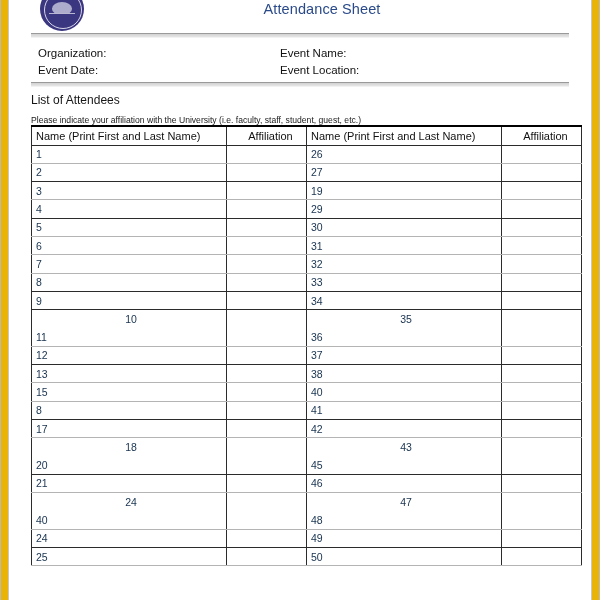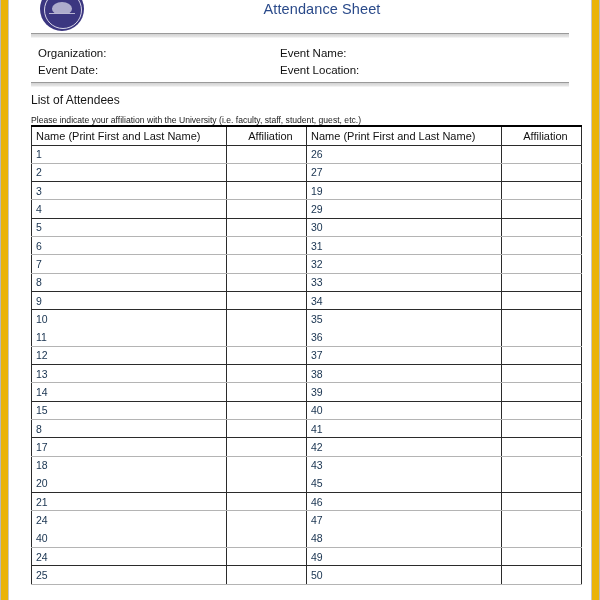--- a/index.html
+++ b/index.html
@@ -193,6 +193,7 @@
   }
   table.attendance tbody tr.b-none td {
     border-bottom: none;
+    text-align: center;
   }
   td.num { color: #16314e; }
   td.blank { color: transparent; }

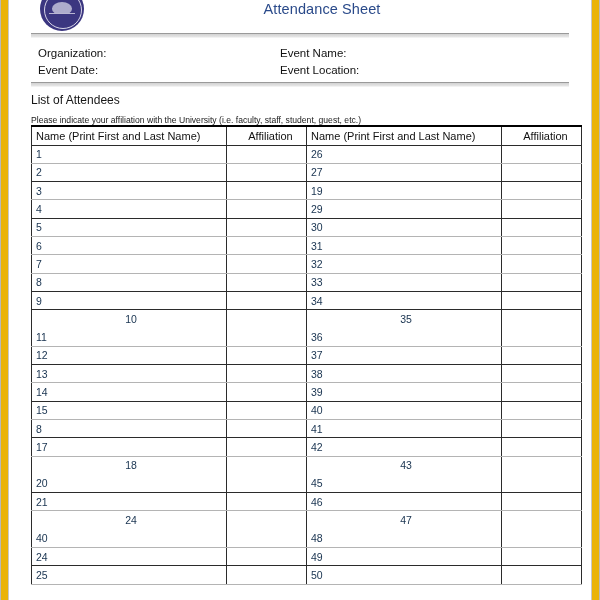--- a/index.html
+++ b/index.html
@@ -334,12 +334,6 @@
               <td class="num">38</td>
               <td class="blank"></td>
             </tr>
-            <tr class="b-dark">
-              <td class="num">14</td>
-              <td class="blank"></td>
-              <td class="num">39</td>
-              <td class="blank"></td>
-            </tr>
             <tr class="b-light">
               <td class="num">15</td>
               <td class="blank"></td>

